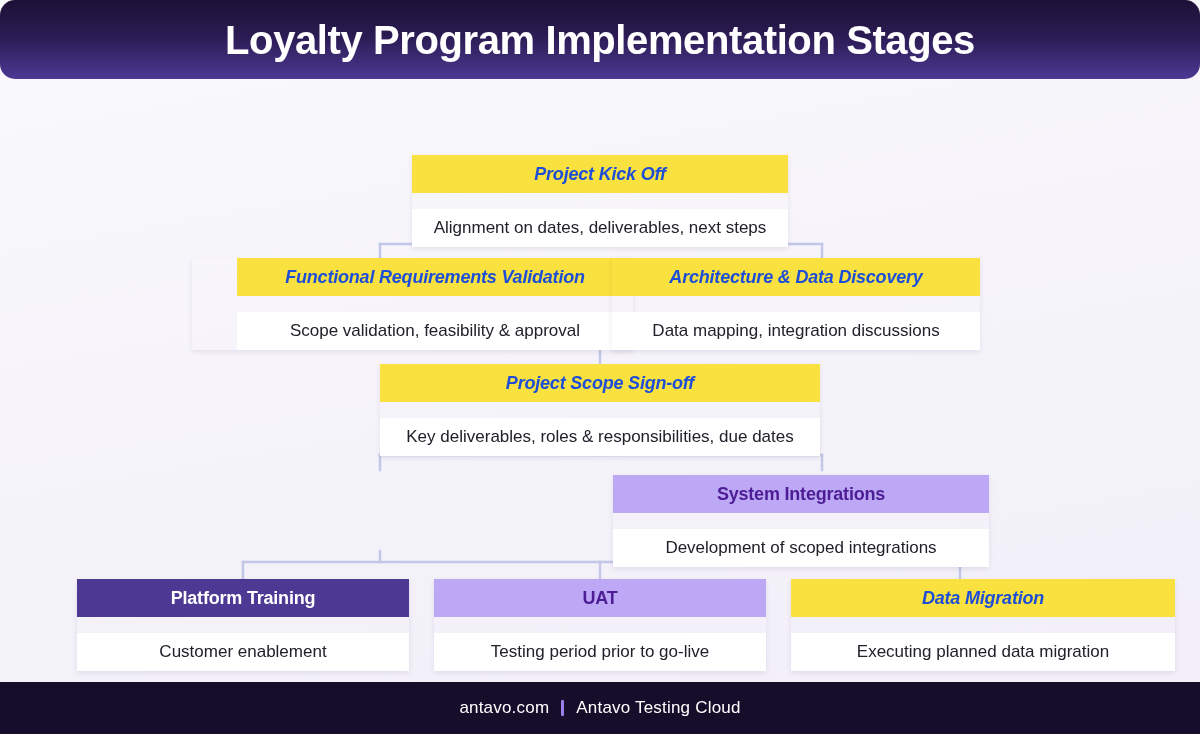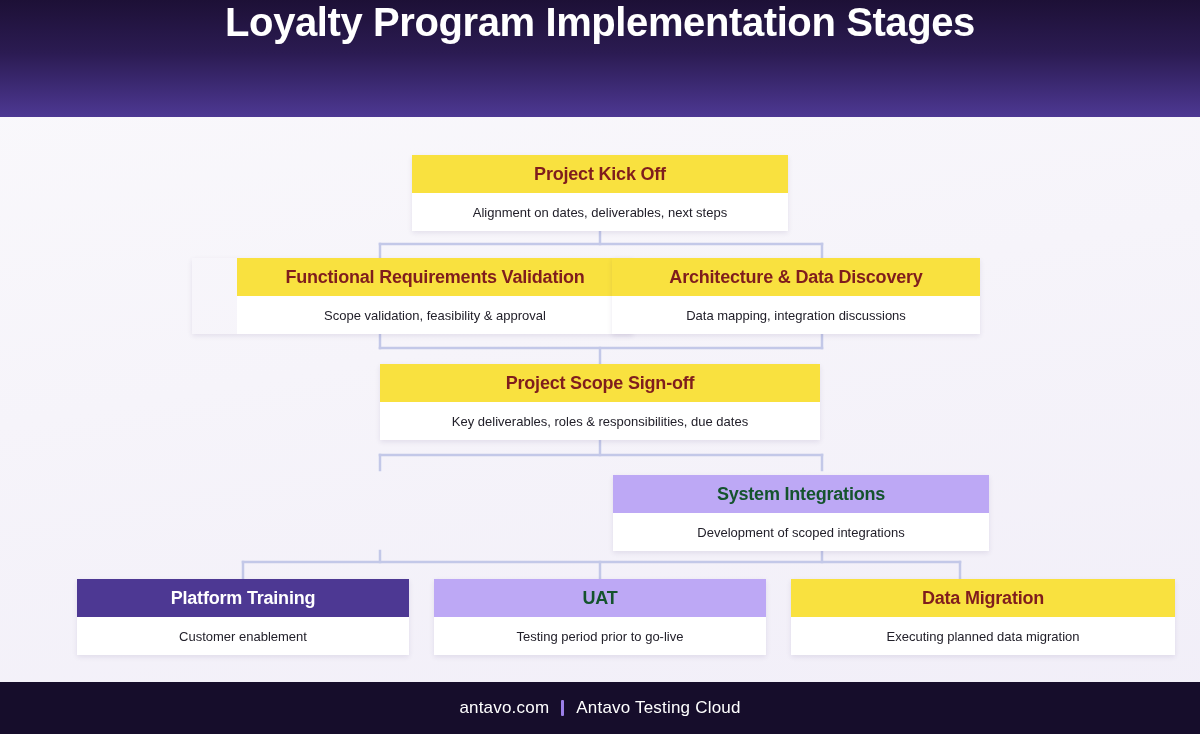--- a/index.html
+++ b/index.html
@@ -28,10 +28,12 @@
     left: 0;
     top: 0;
     width: 1200px;
-    height: 117px;
+    height: 79px;
     background: linear-gradient(180deg, #1d1036 0%, #2b1b52 45%, #4d3893 100%);
     display: flex;
-    justify-content: center;
+    align-items: center;
+    justify-content: center;
+    border-radius: 15px;
   }
   .header-title {
     color: #ffffff;

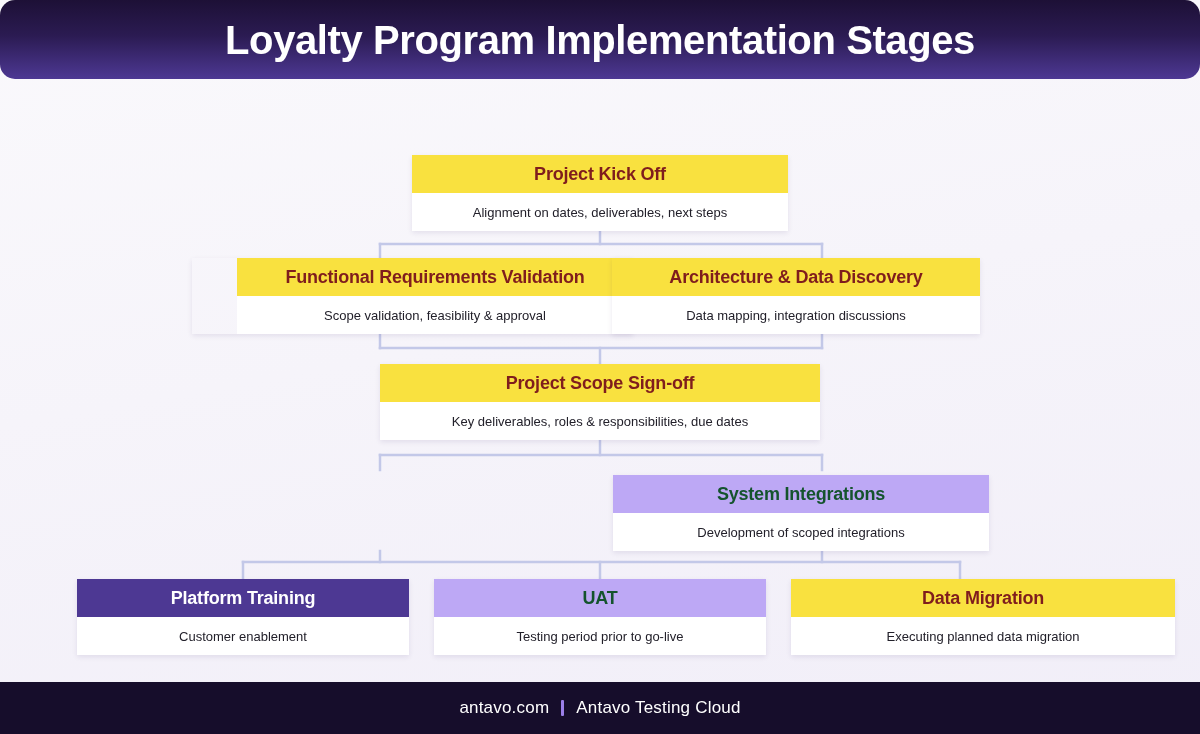--- a/index.html
+++ b/index.html
@@ -87,7 +87,7 @@
     white-space: nowrap;
   }
 
-  .head-yellow { background: #f9e13f; color: #7f1d1d; }
+  .head-yellow { background: #f9e13f; color: #1d4ed8; font-style: italic; }
   .head-darkpurple { background: #4d3893; color: #ffffff; }
   .head-lightpurple { background: #bda8f5; color: #14532d; }
 

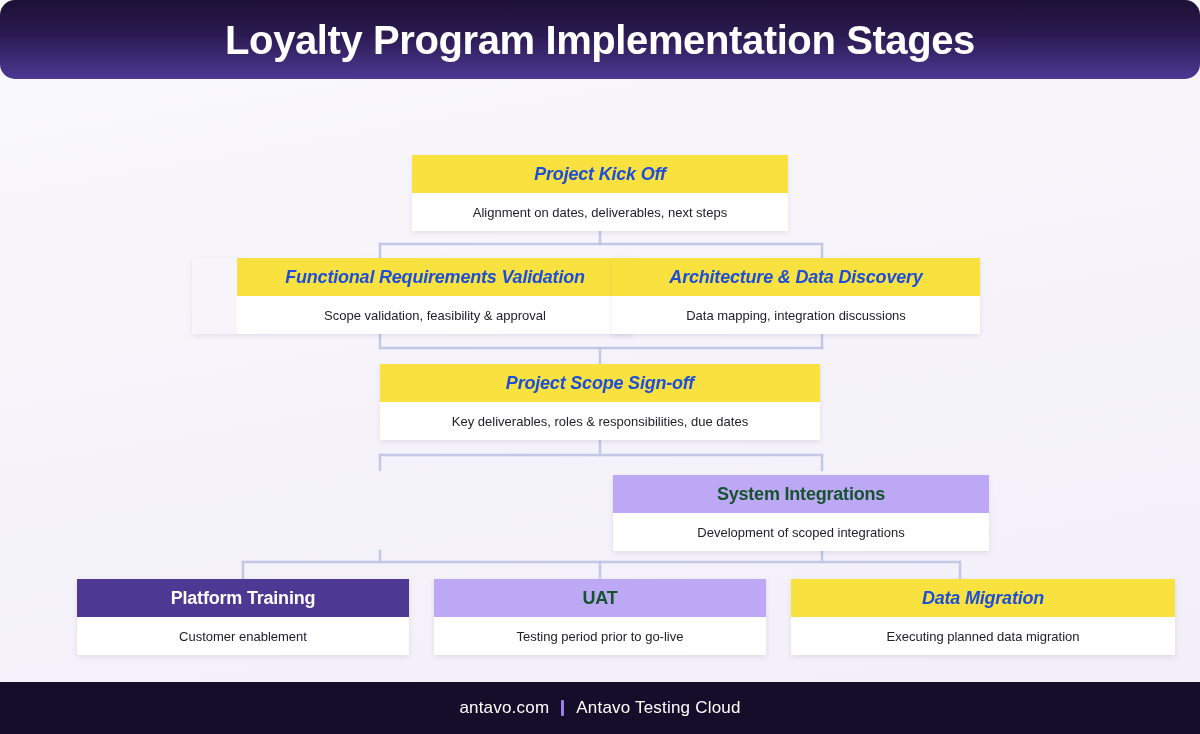--- a/index.html
+++ b/index.html
@@ -79,12 +79,13 @@
     display: flex;
     align-items: center;
     justify-content: center;
-    font-size: 13px;
+    font-size: 17px;
     color: #22202a;
     text-align: center;
     padding: 0 10px;
     box-sizing: border-box;
     white-space: nowrap;
+    margin-top: 16px;
   }
 
   .head-yellow { background: #f9e13f; color: #1d4ed8; font-style: italic; }

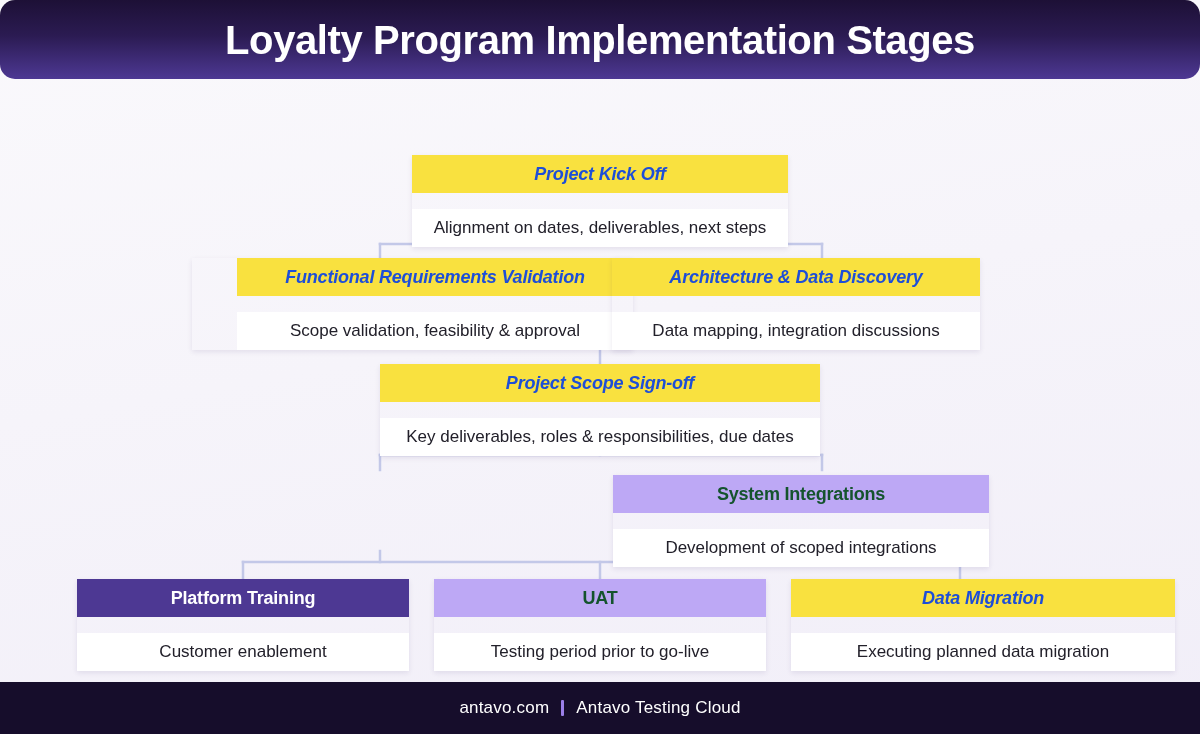--- a/index.html
+++ b/index.html
@@ -90,7 +90,7 @@
 
   .head-yellow { background: #f9e13f; color: #1d4ed8; font-style: italic; }
   .head-darkpurple { background: #4d3893; color: #ffffff; }
-  .head-lightpurple { background: #bda8f5; color: #14532d; }
+  .head-lightpurple { background: #bda8f5; color: #4c1d95; }
 
   
   .footer {

